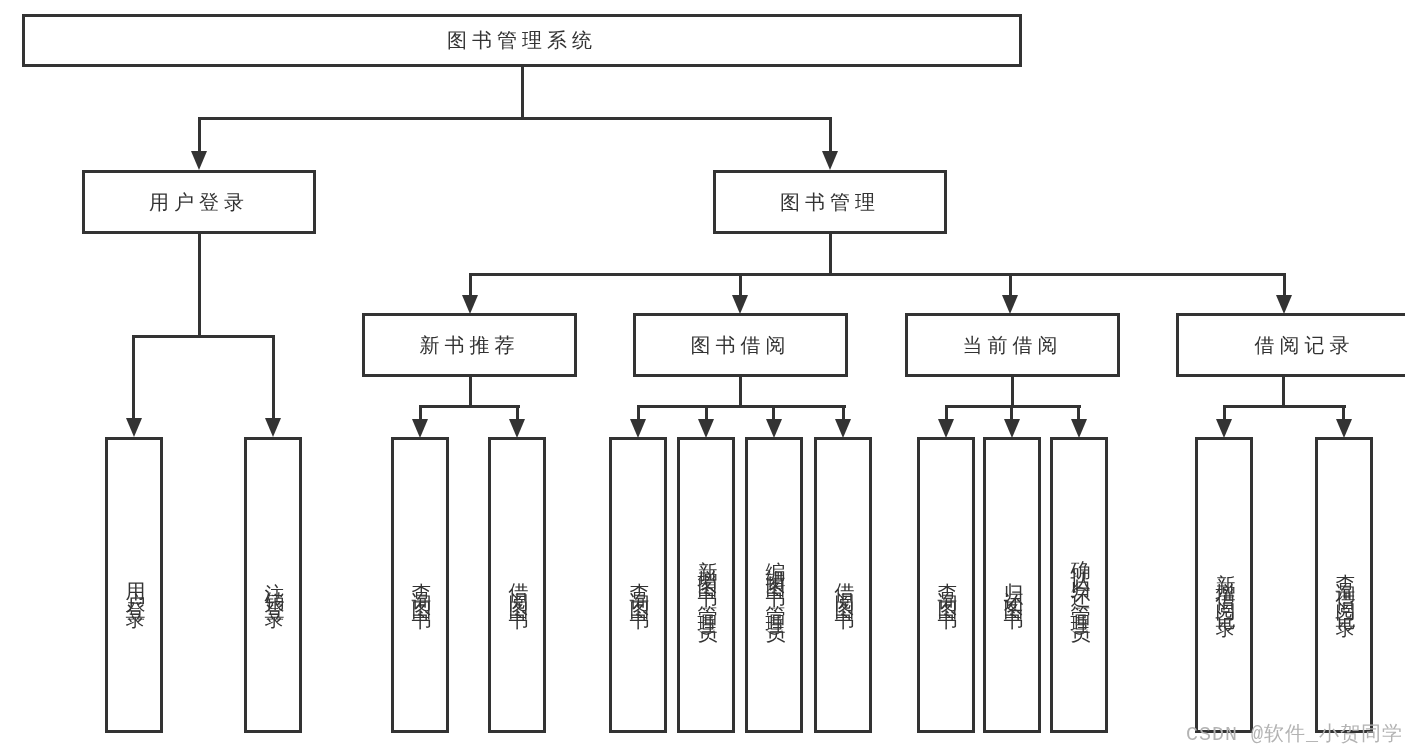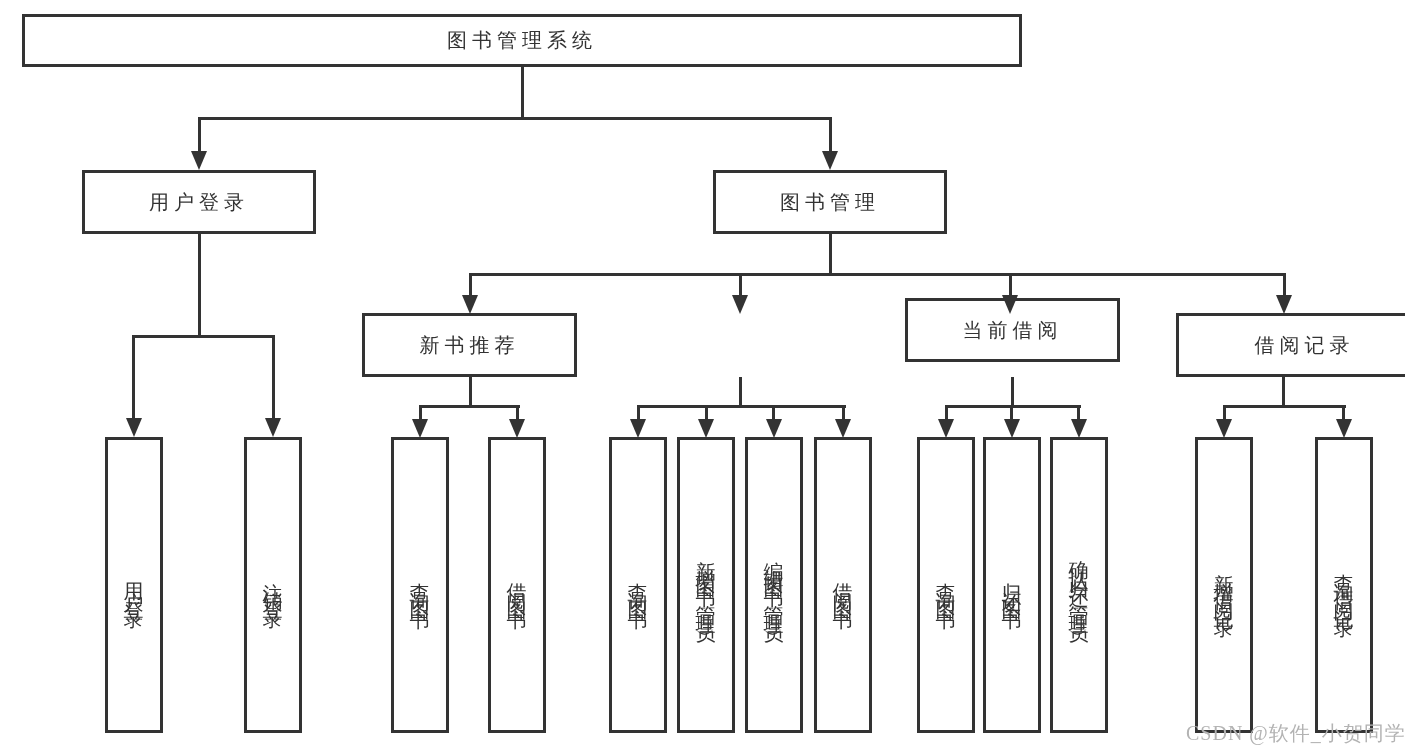--- a/index.html
+++ b/index.html
@@ -9,7 +9,7 @@
     width: 1405px;
     height: 747px;
     background: var(--bg-color, #ffffff);
-    font-family: Liberation Serif, serif;
+    font-family: Liberation Mono, monospace;
     color: var(--text-color, #333333);
     overflow: hidden;
   }

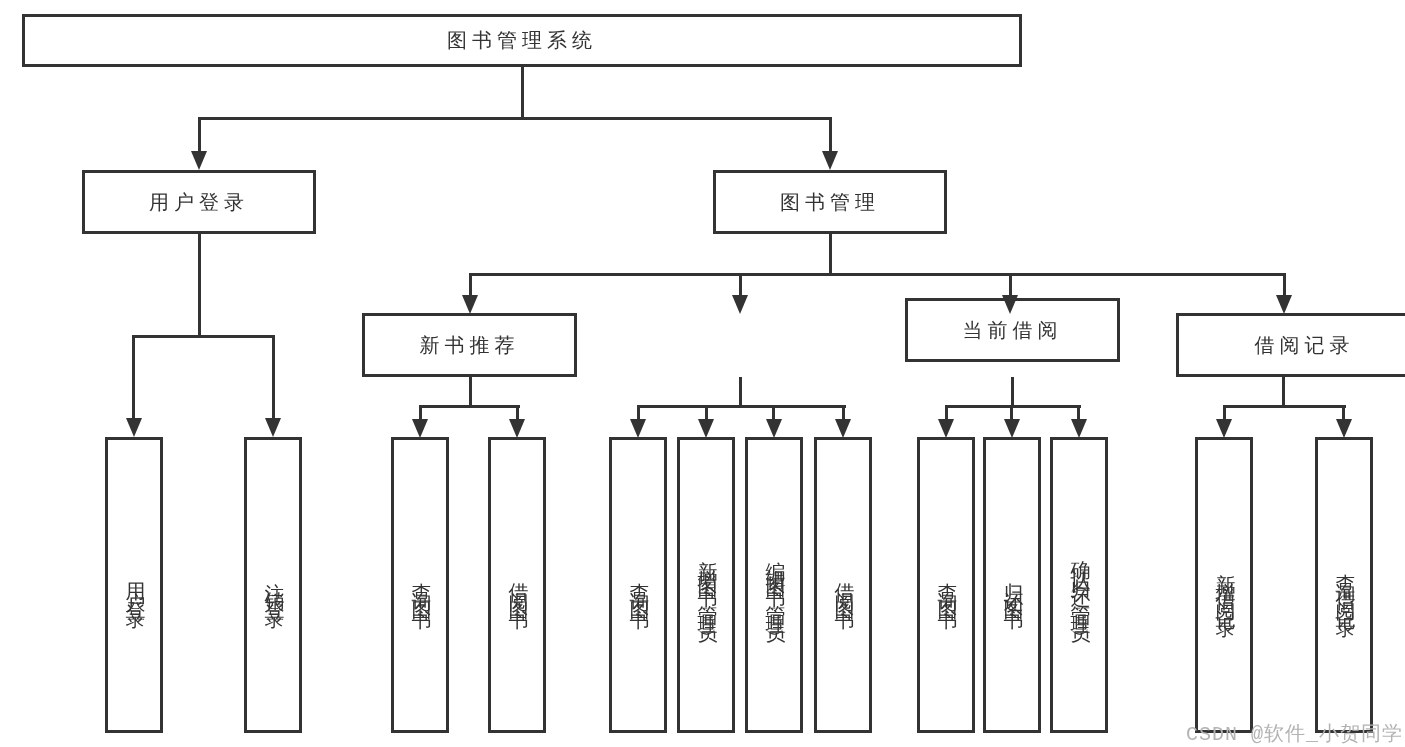--- a/index.html
+++ b/index.html
@@ -71,6 +71,7 @@
   <div class="node" style="left:362px; top:313px; width:215px; height:64px;">新书推荐</div>
 
   <div class="node" style="left:713px; top:170px; width:234px; height:64px;">图书管理</div>
+  <div class="node" style="left:633px; top:313px; width:215px; height:64px;">图书借阅</div>
   <div class="node" style="left:905px; top:298px; width:215px; height:64px;">当前借阅</div>
   <div class="node" style="left:1176px; top:313px; width:257px; height:64px;">借阅记录</div>
 

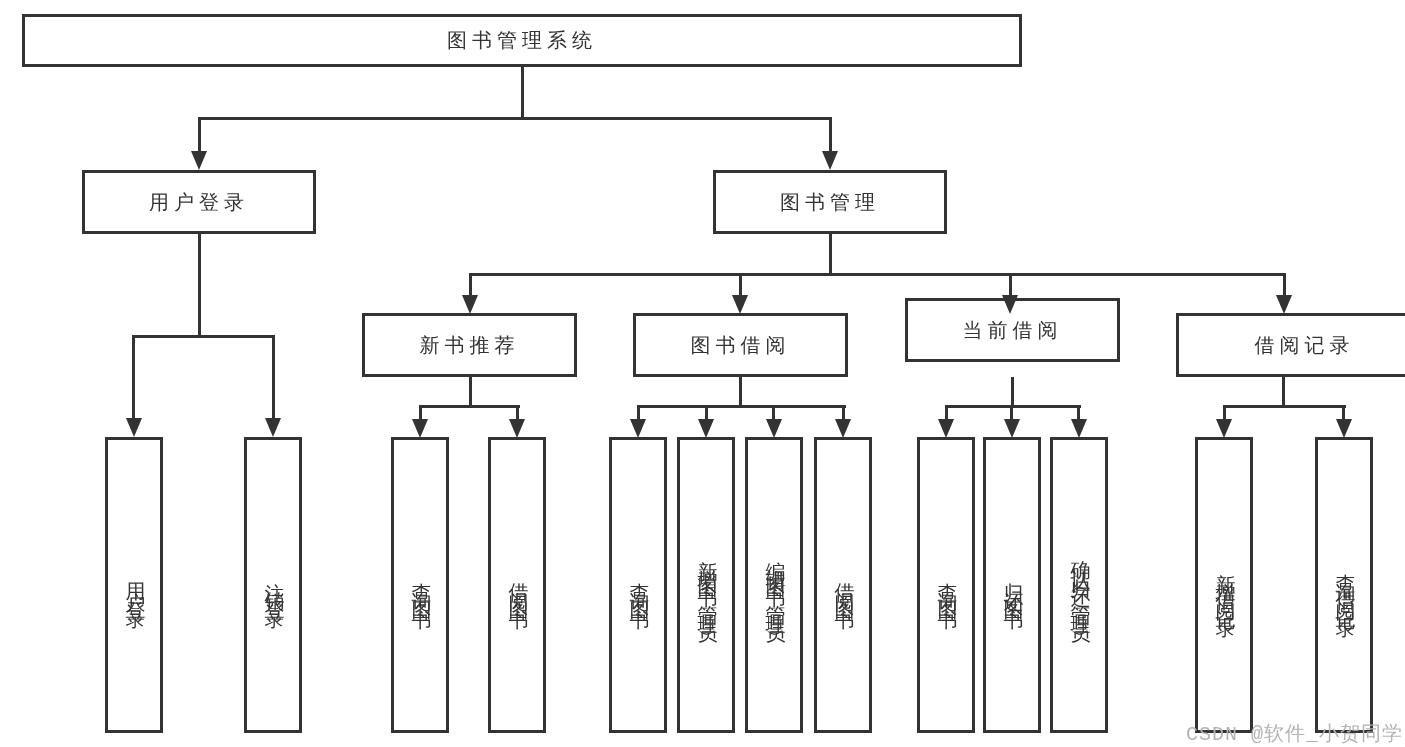--- a/index.html
+++ b/index.html
@@ -72,7 +72,7 @@
 
   <div class="node" style="left:713px; top:170px; width:234px; height:64px;">图书管理</div>
   <div class="node" style="left:633px; top:313px; width:215px; height:64px;">图书借阅</div>
-  <div class="node" style="left:905px; top:298px; width:215px; height:64px;">当前借阅</div>
+  <div class="node" style="left:905px; top:313px; width:215px; height:64px;">当前借阅</div>
   <div class="node" style="left:1176px; top:313px; width:257px; height:64px;">借阅记录</div>
 
   <div class="vnode" style="left:105px;">用户登录</div>

